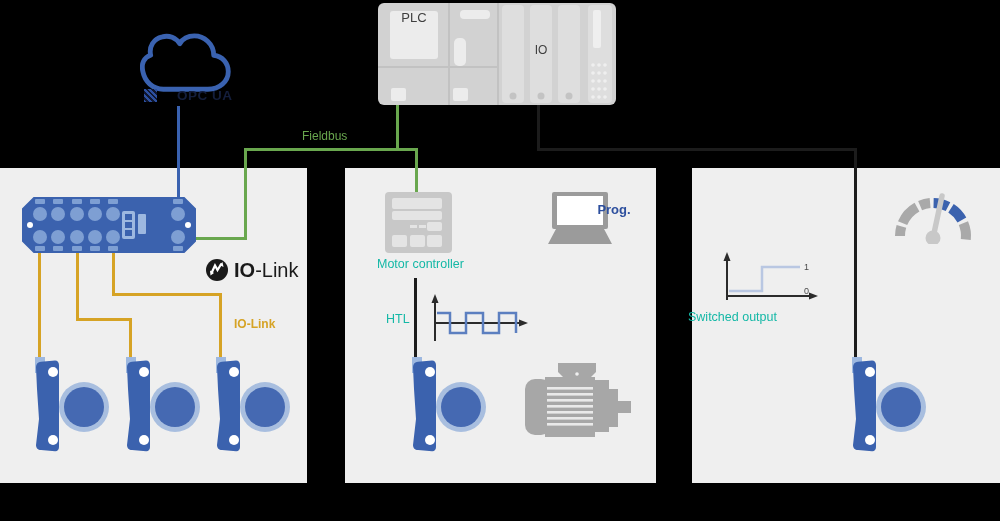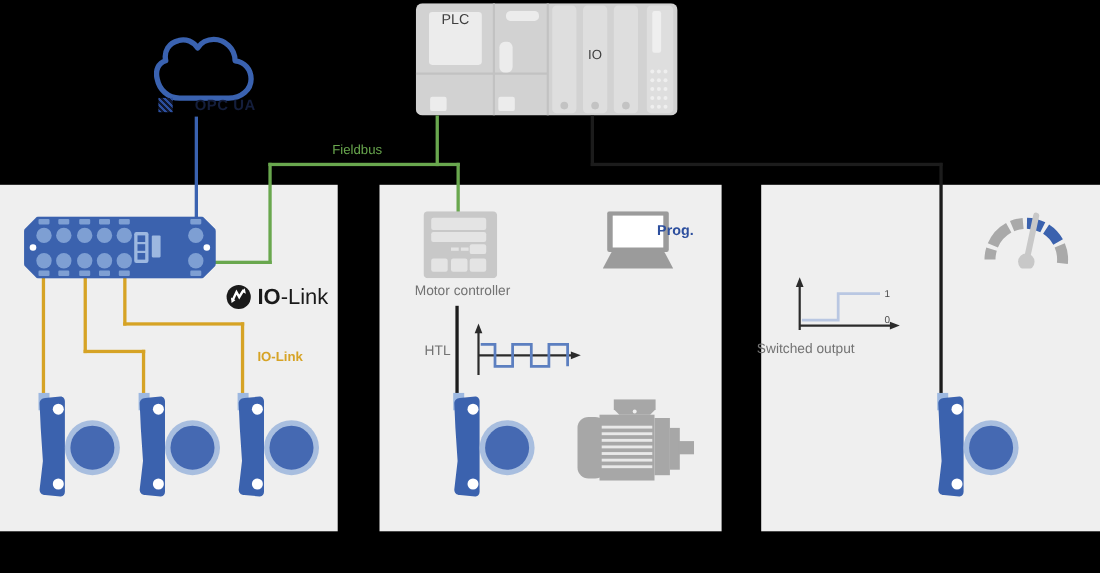--- a/index.html
+++ b/index.html
@@ -7,7 +7,7 @@
          font-family:"Liberation Sans",sans-serif;overflow:hidden;}
   .panel{position:absolute;top:168px;height:315px;background:var(--panel-gray,#efefef);}
   .line{position:absolute;}
-  .lbl{position:absolute;color:#737373;font-size:12.5px;white-space:nowrap;}
+  .lbl{position:absolute;color:#14b8a6;font-size:12.5px;white-space:nowrap;}
   .lbl-green{color:var(--fieldbus-green,#69a74e);font-weight:normal;font-size:12px;}
   .lbl-yellow{color:var(--iolink-yellow,#cb9c2a);font-weight:bold;font-size:12px;}
   .opcua-row{position:absolute;left:144px;top:88px;display:flex;align-items:center;gap:20px;}

